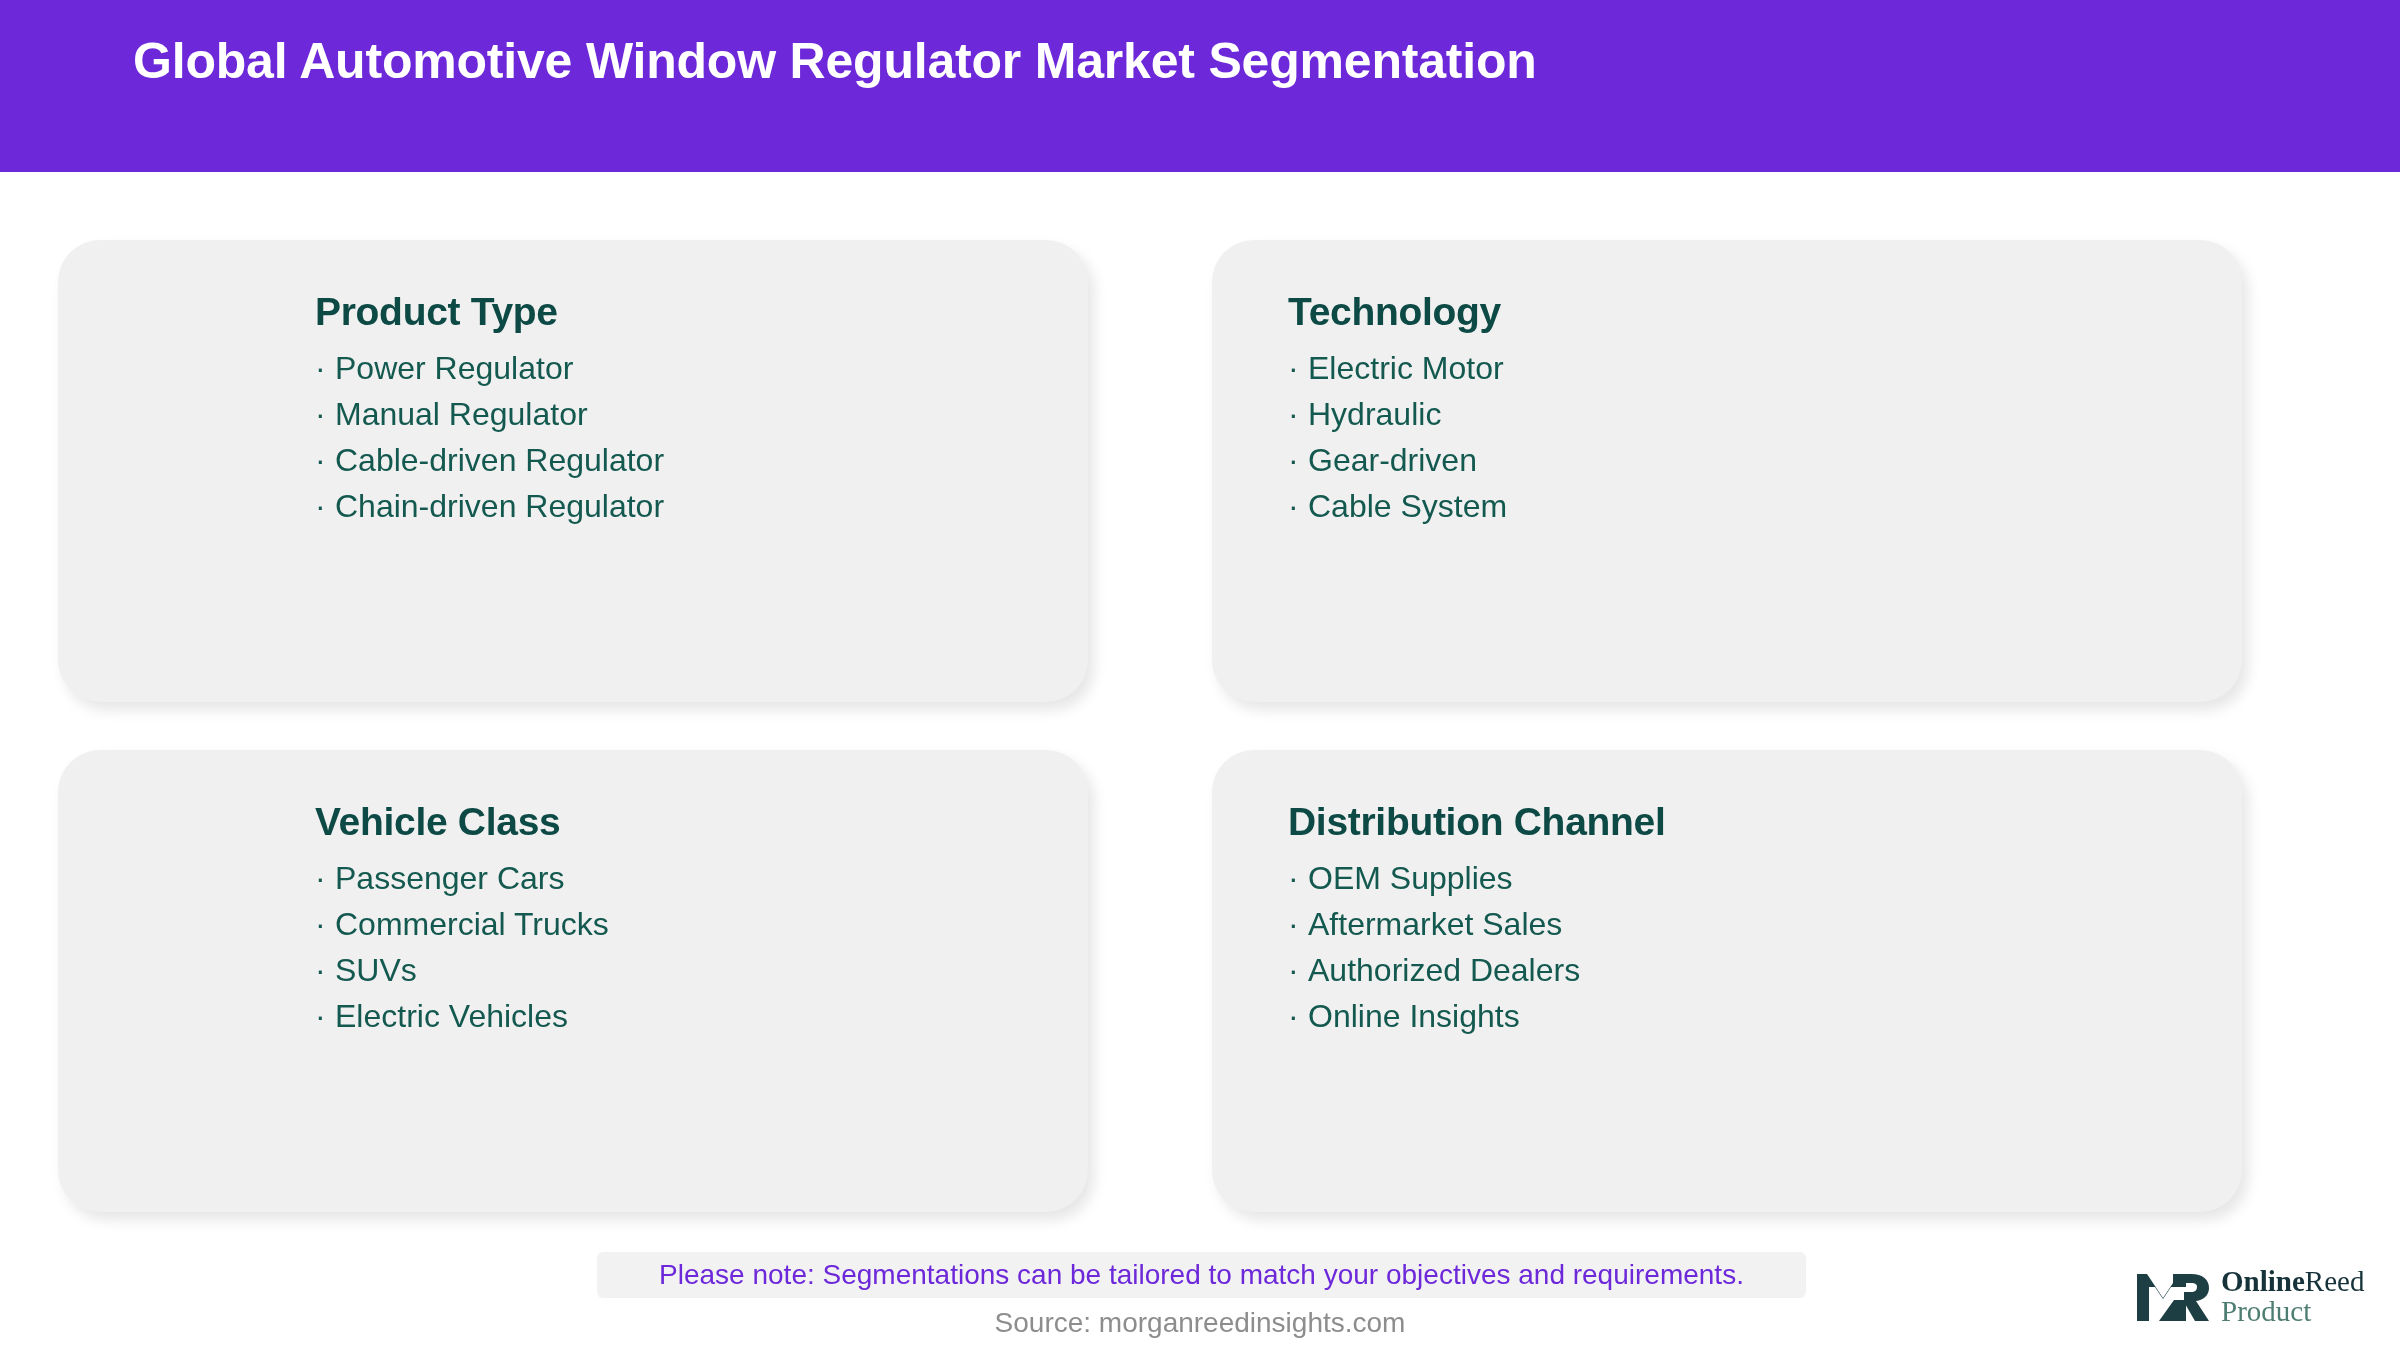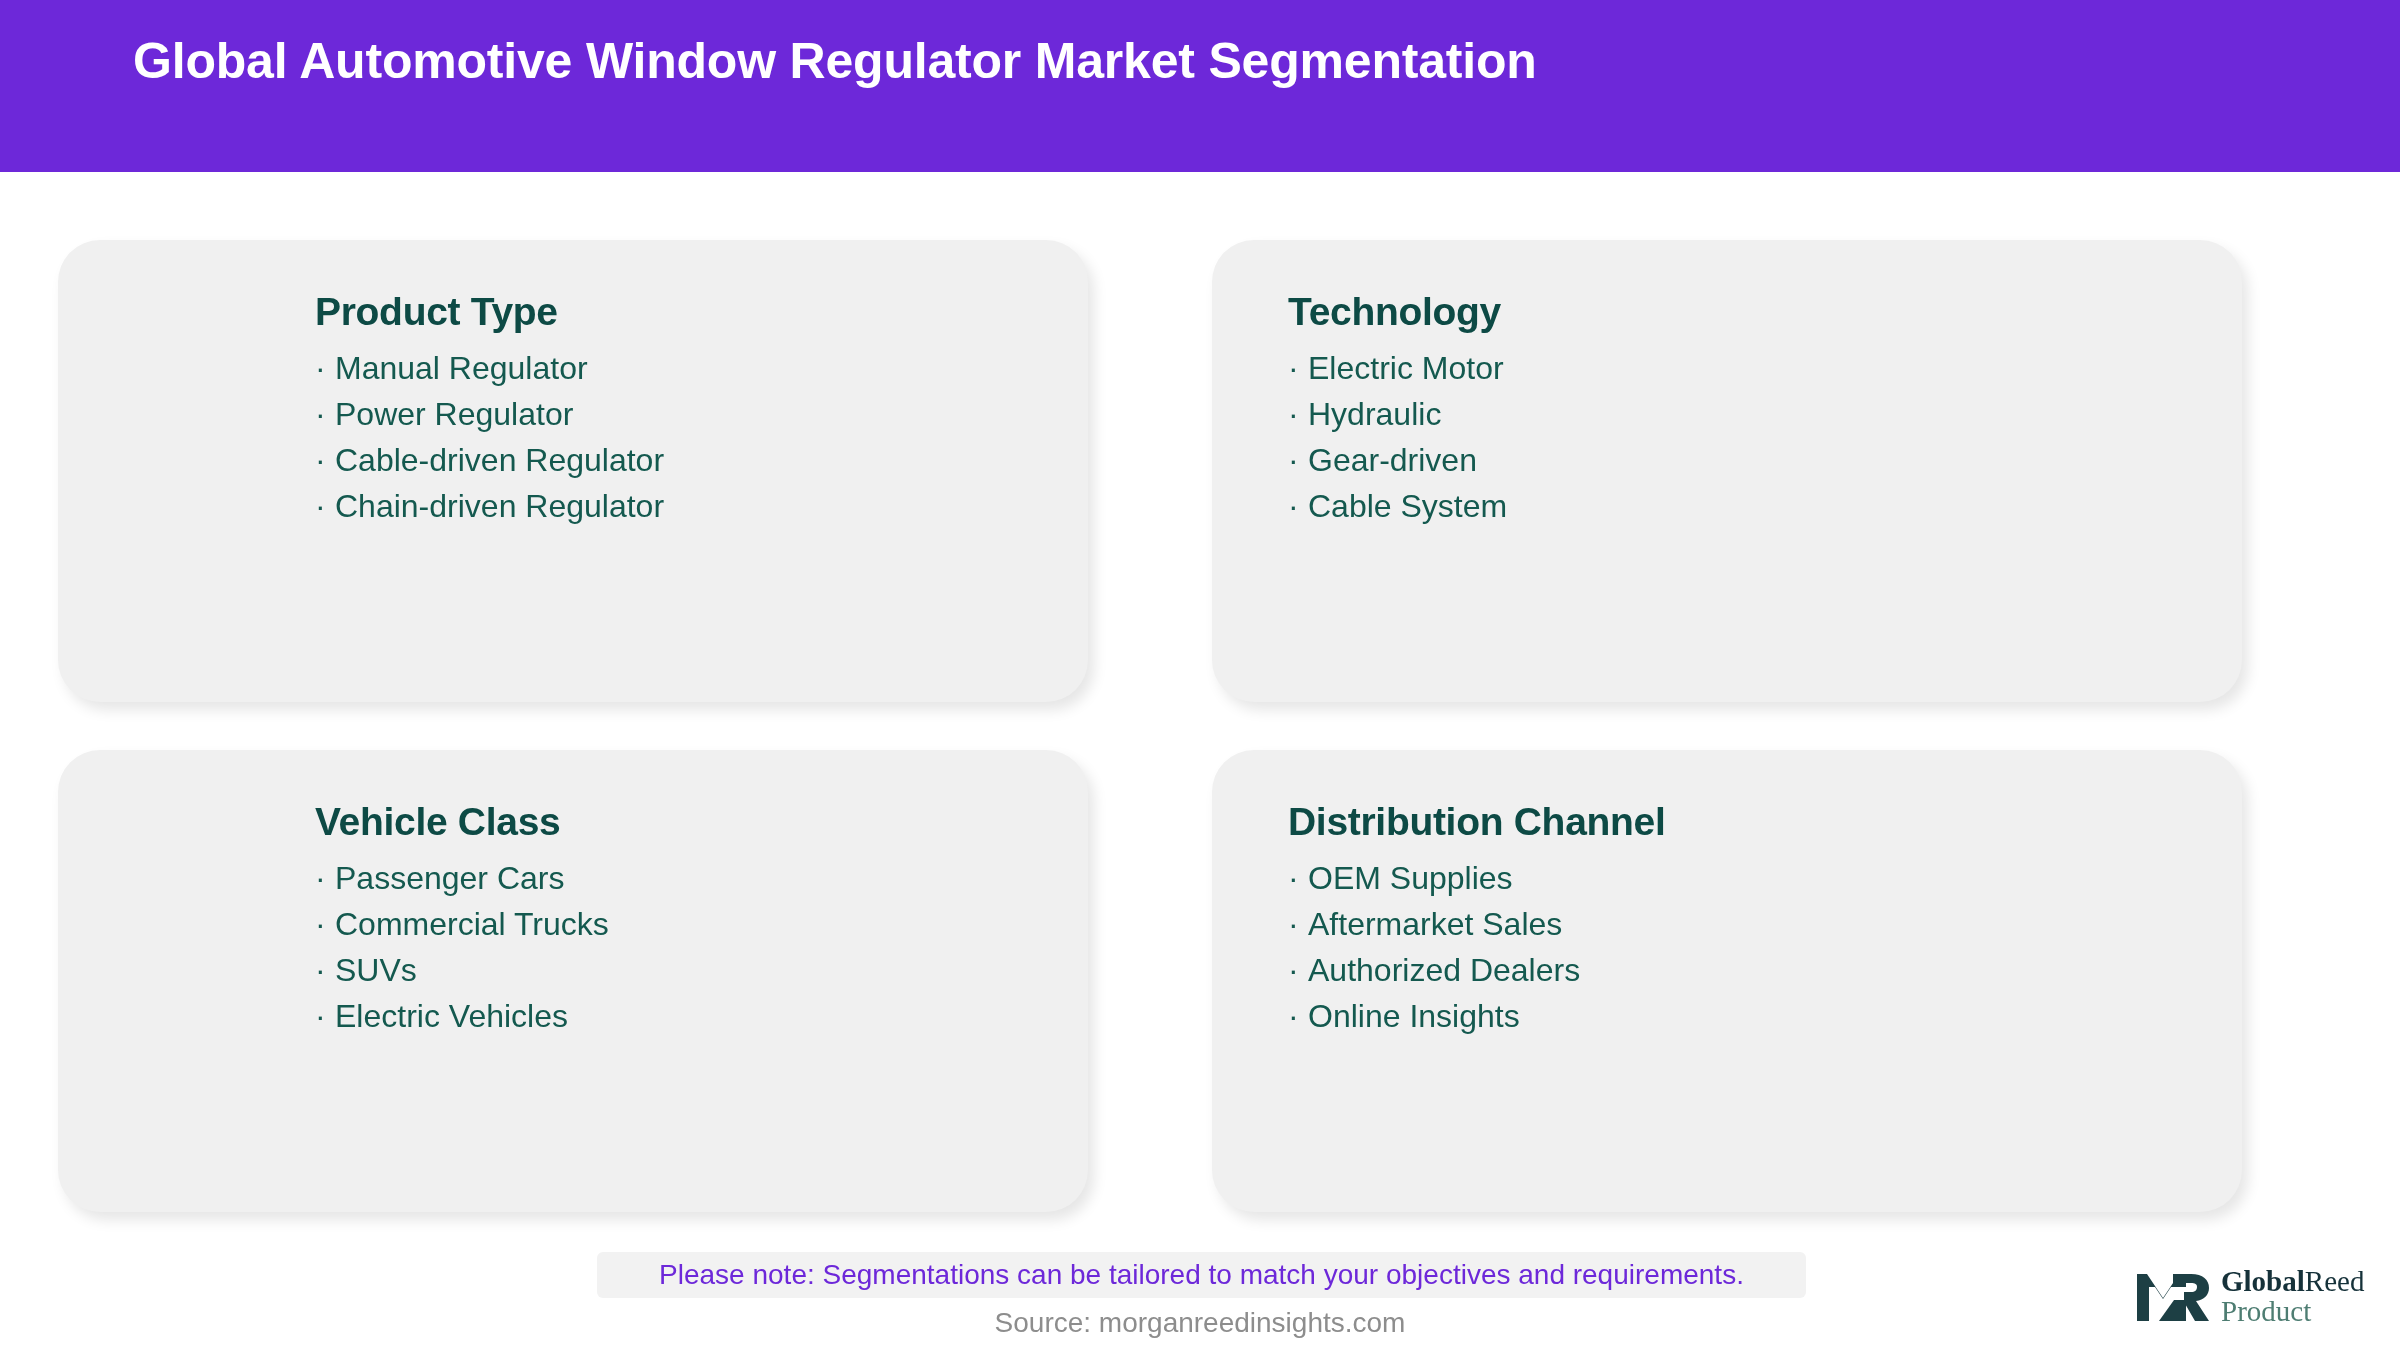--- a/index.html
+++ b/index.html
@@ -160,8 +160,8 @@
     <div class="card-inner-tl">
       <div class="card-title">Product Type</div>
       <ul class="card-list">
+        <li><span class="bullet">·</span><span>Power Regulator</span></li>
         <li><span class="bullet">·</span><span>Manual Regulator</span></li>
-        <li><span class="bullet">·</span><span>Power Regulator</span></li>
         <li><span class="bullet">·</span><span>Cable-driven Regulator</span></li>
         <li><span class="bullet">·</span><span>Chain-driven Regulator</span></li>
       </ul>

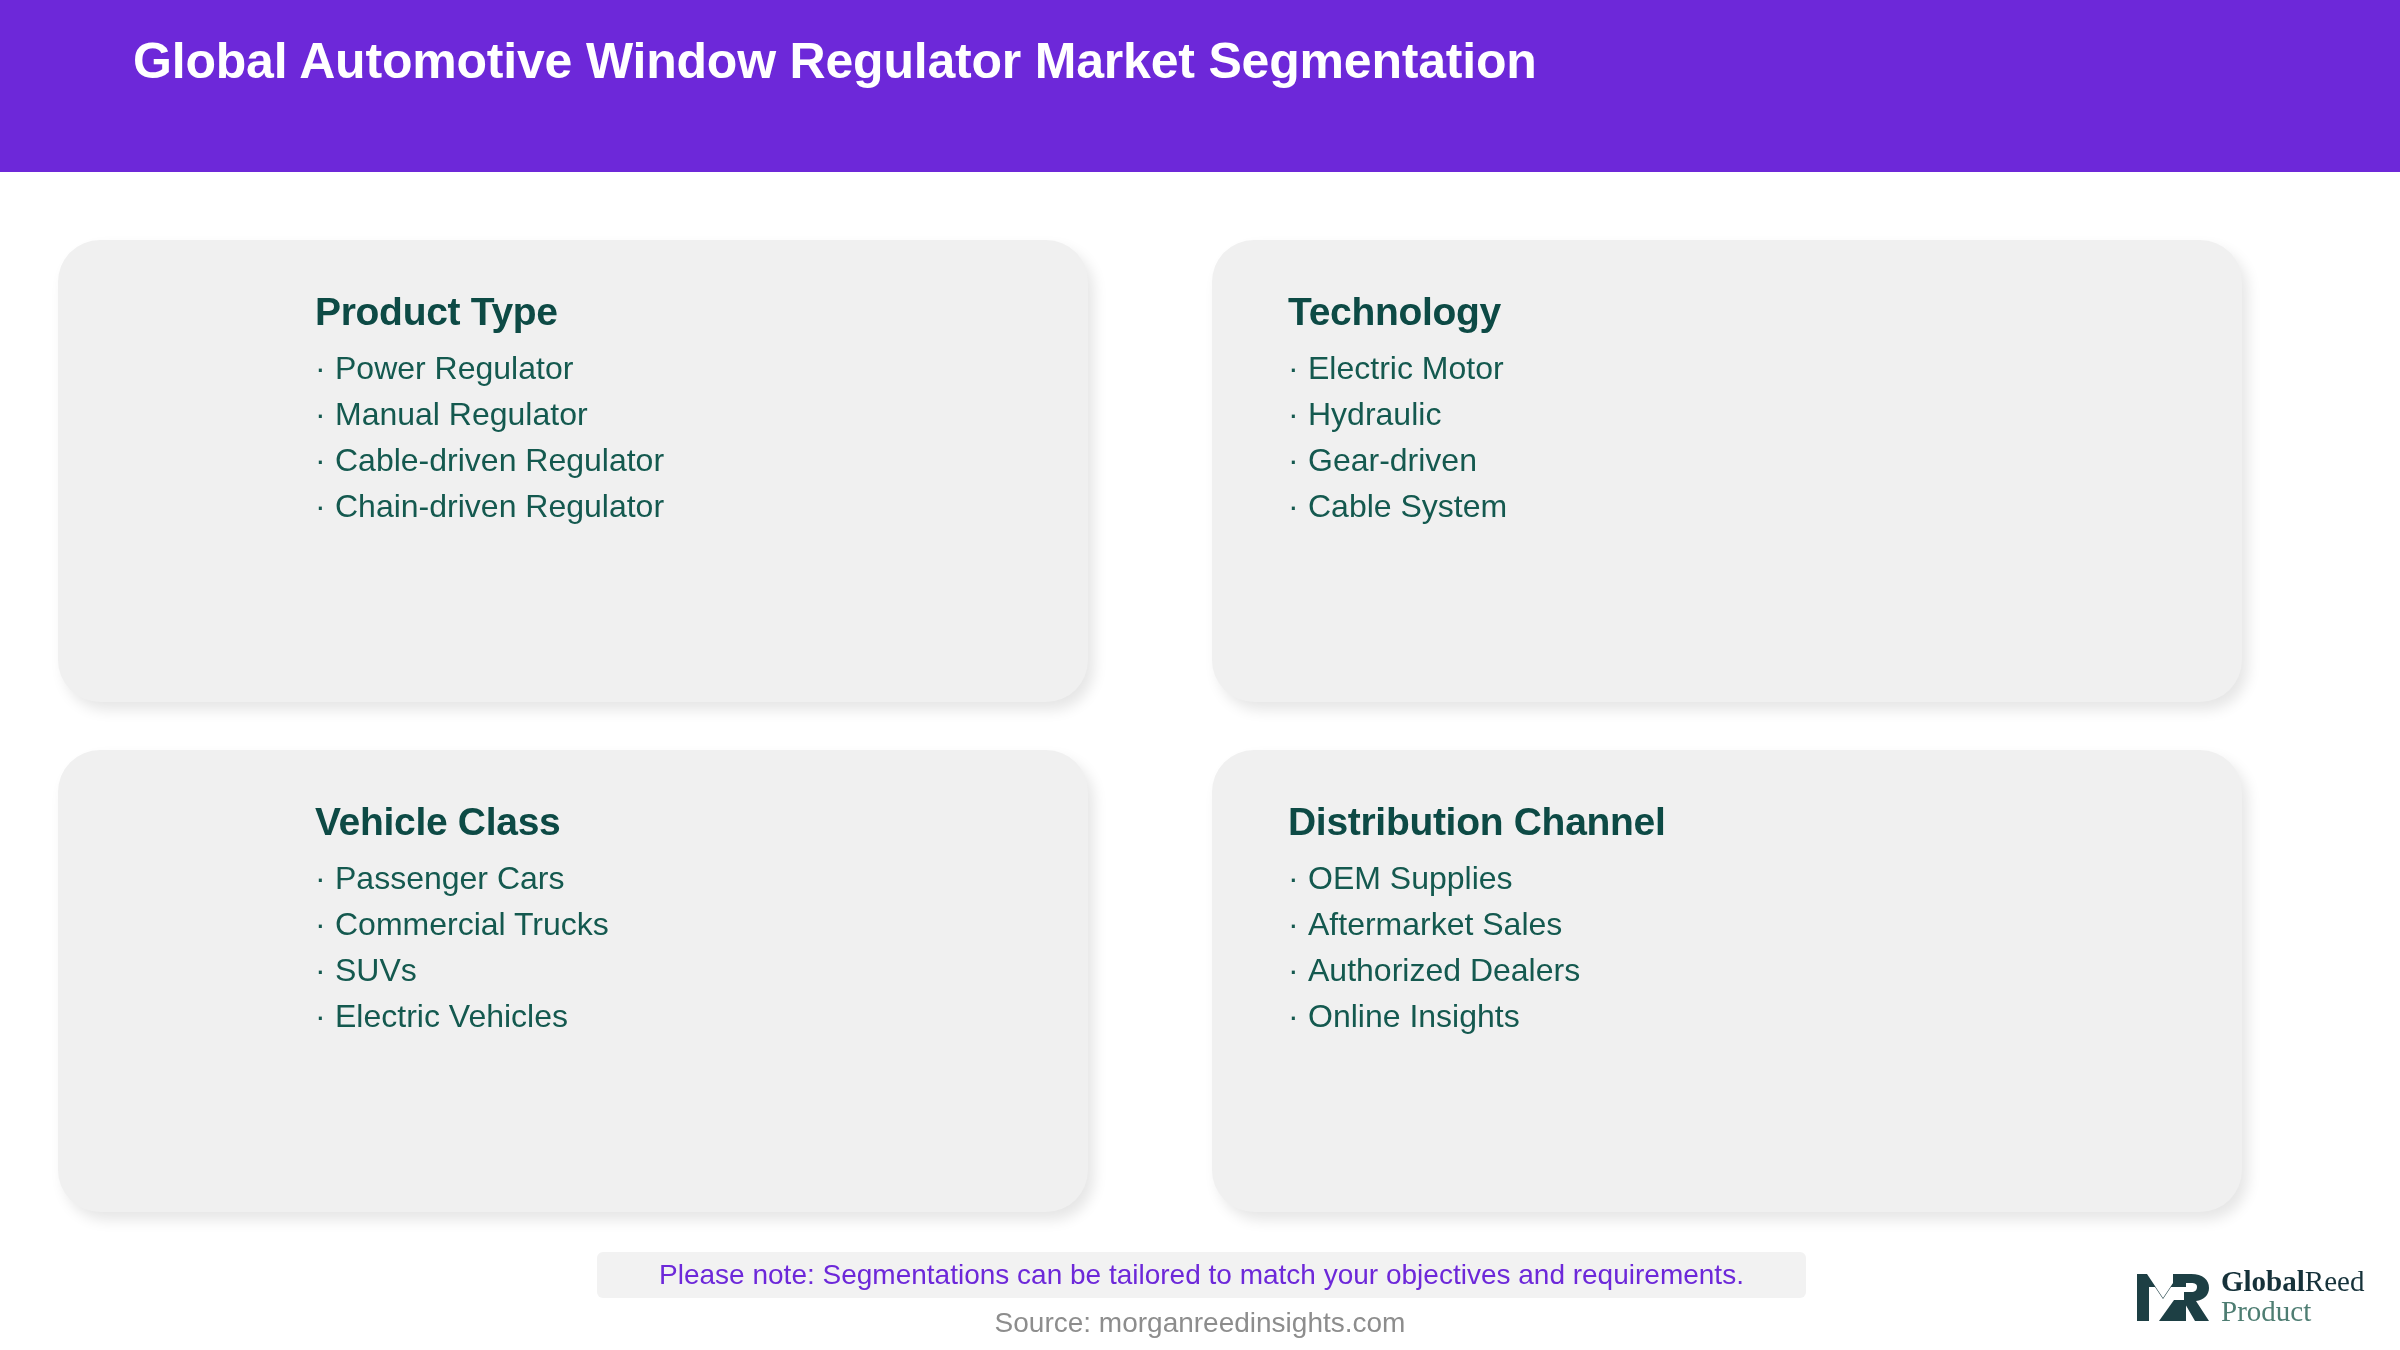--- a/index.html
+++ b/index.html
@@ -220,7 +220,7 @@
     <path d="M40 5 L58 5 C70 5 76 11 76 19 C76 26 71 31 63 32 L76 52 L62 52 L51 33 L51 23 L58 23 C62 23 64 21 64 18 C64 15 62 14 58 14 L40 14 Z" fill="#1d3f44"></path>
   </svg>
   <div class="logo-words">
-    <div class="logo-line1"><span class="logo-morgan">Global</span><span class="logo-reed">Reed</span></div>
+    <div class="logo-line1"><span class="logo-morgan">Online</span><span class="logo-reed">Reed</span></div>
     <div class="logo-line2">Product</div>
   </div>
 </div>

